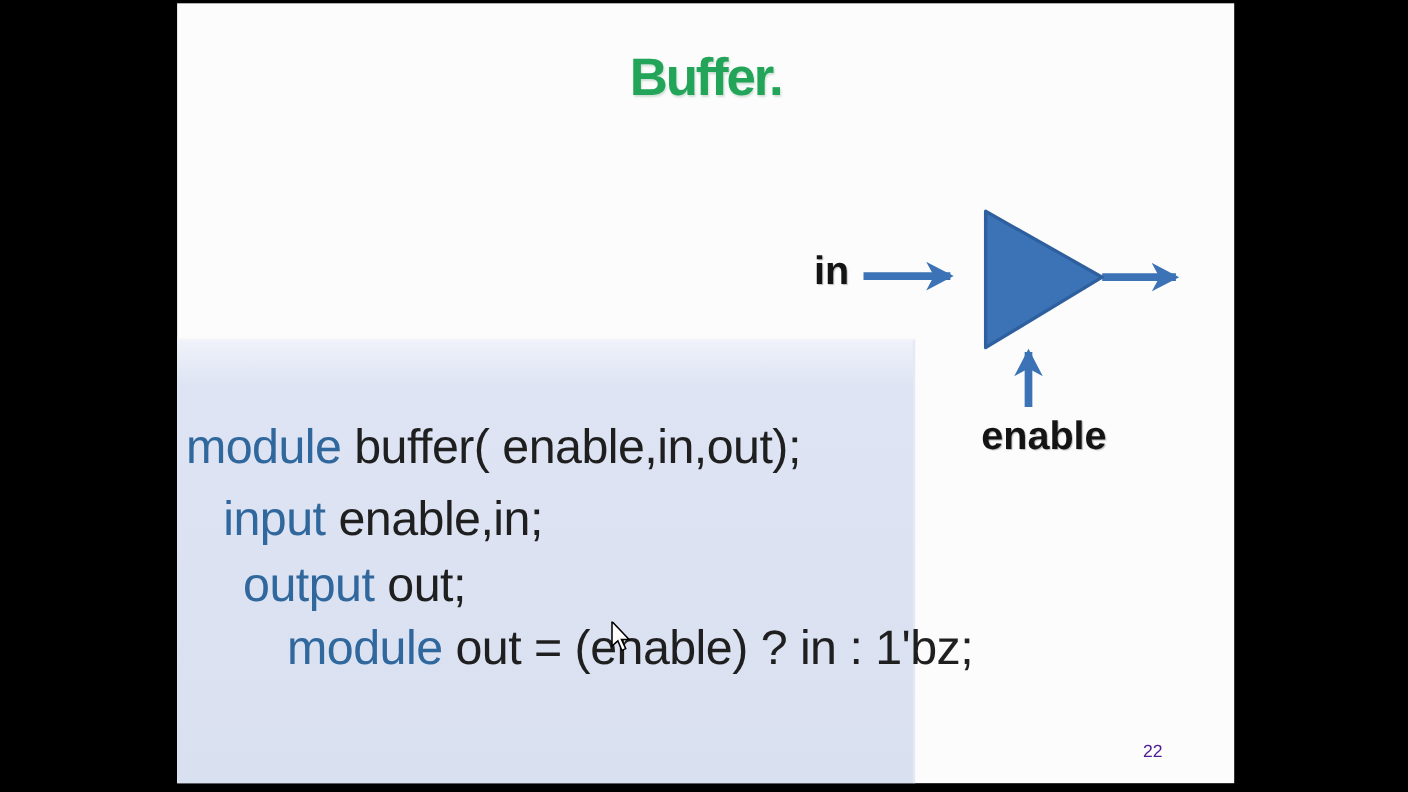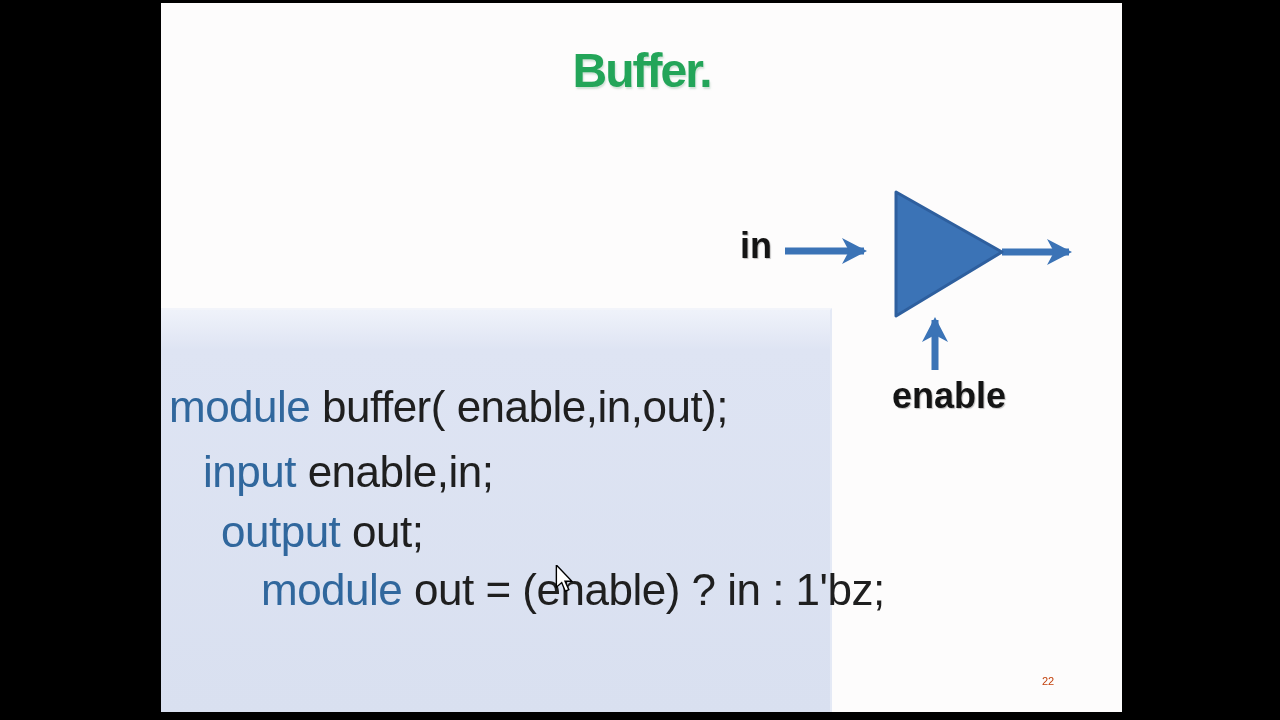--- a/index.html
+++ b/index.html
@@ -70,8 +70,8 @@
     position: absolute;
     left: 855px; top: 672px; width: 64px;
     text-align: center;
-    font-size: 11px;
-    color: #c2410c;
+    font-size: 16px;
+    color: #4c1d95;
   }
   .cursor-svg {
     position: absolute;

